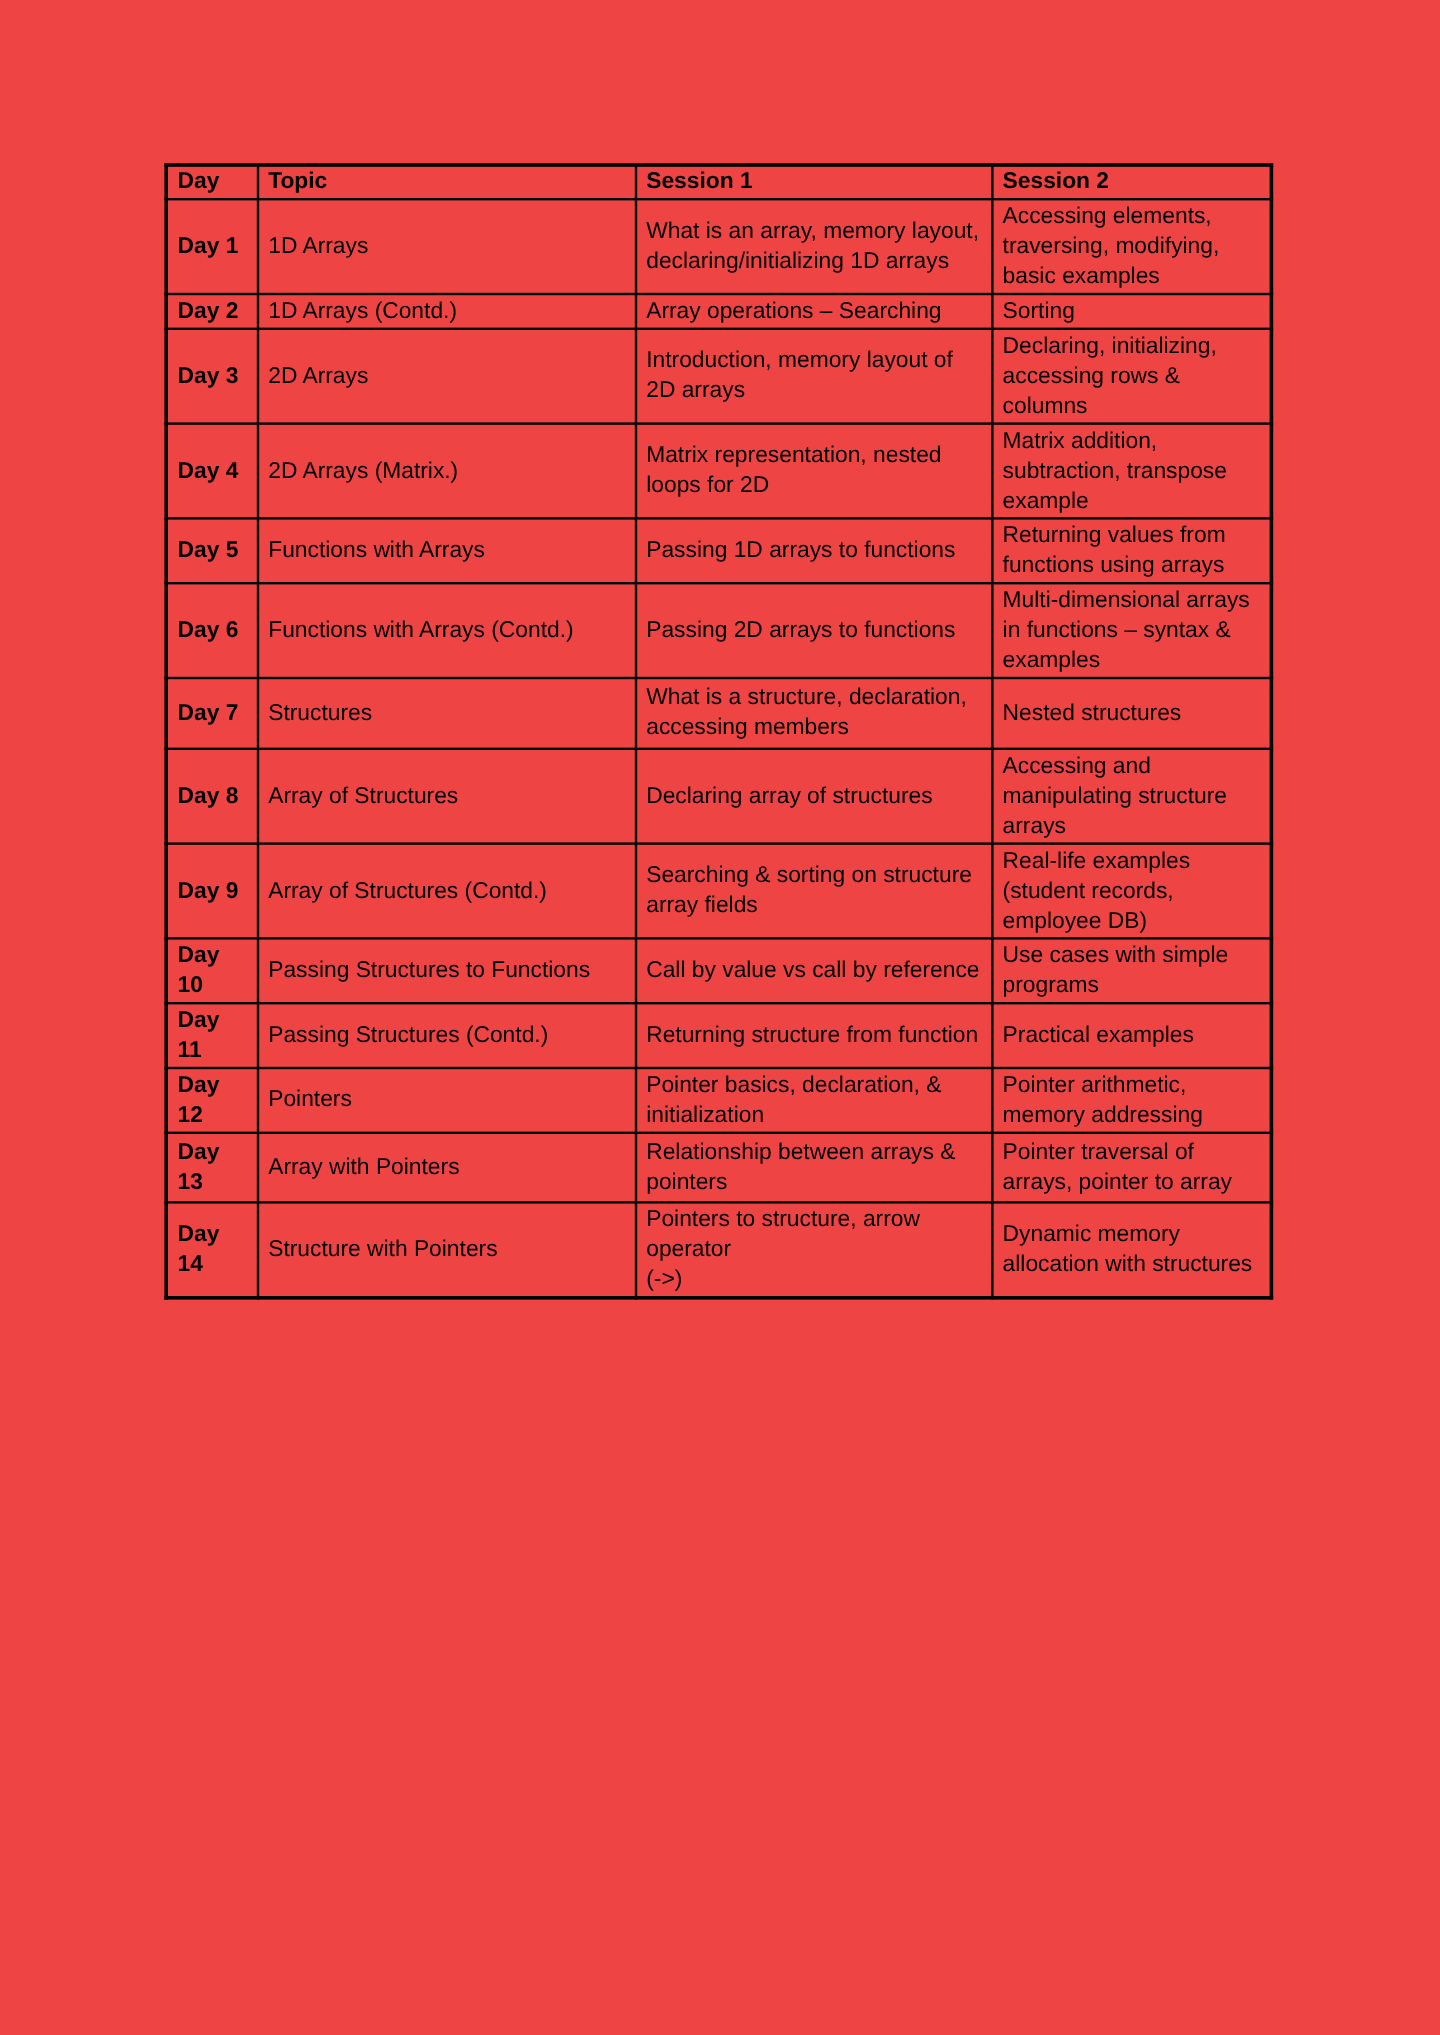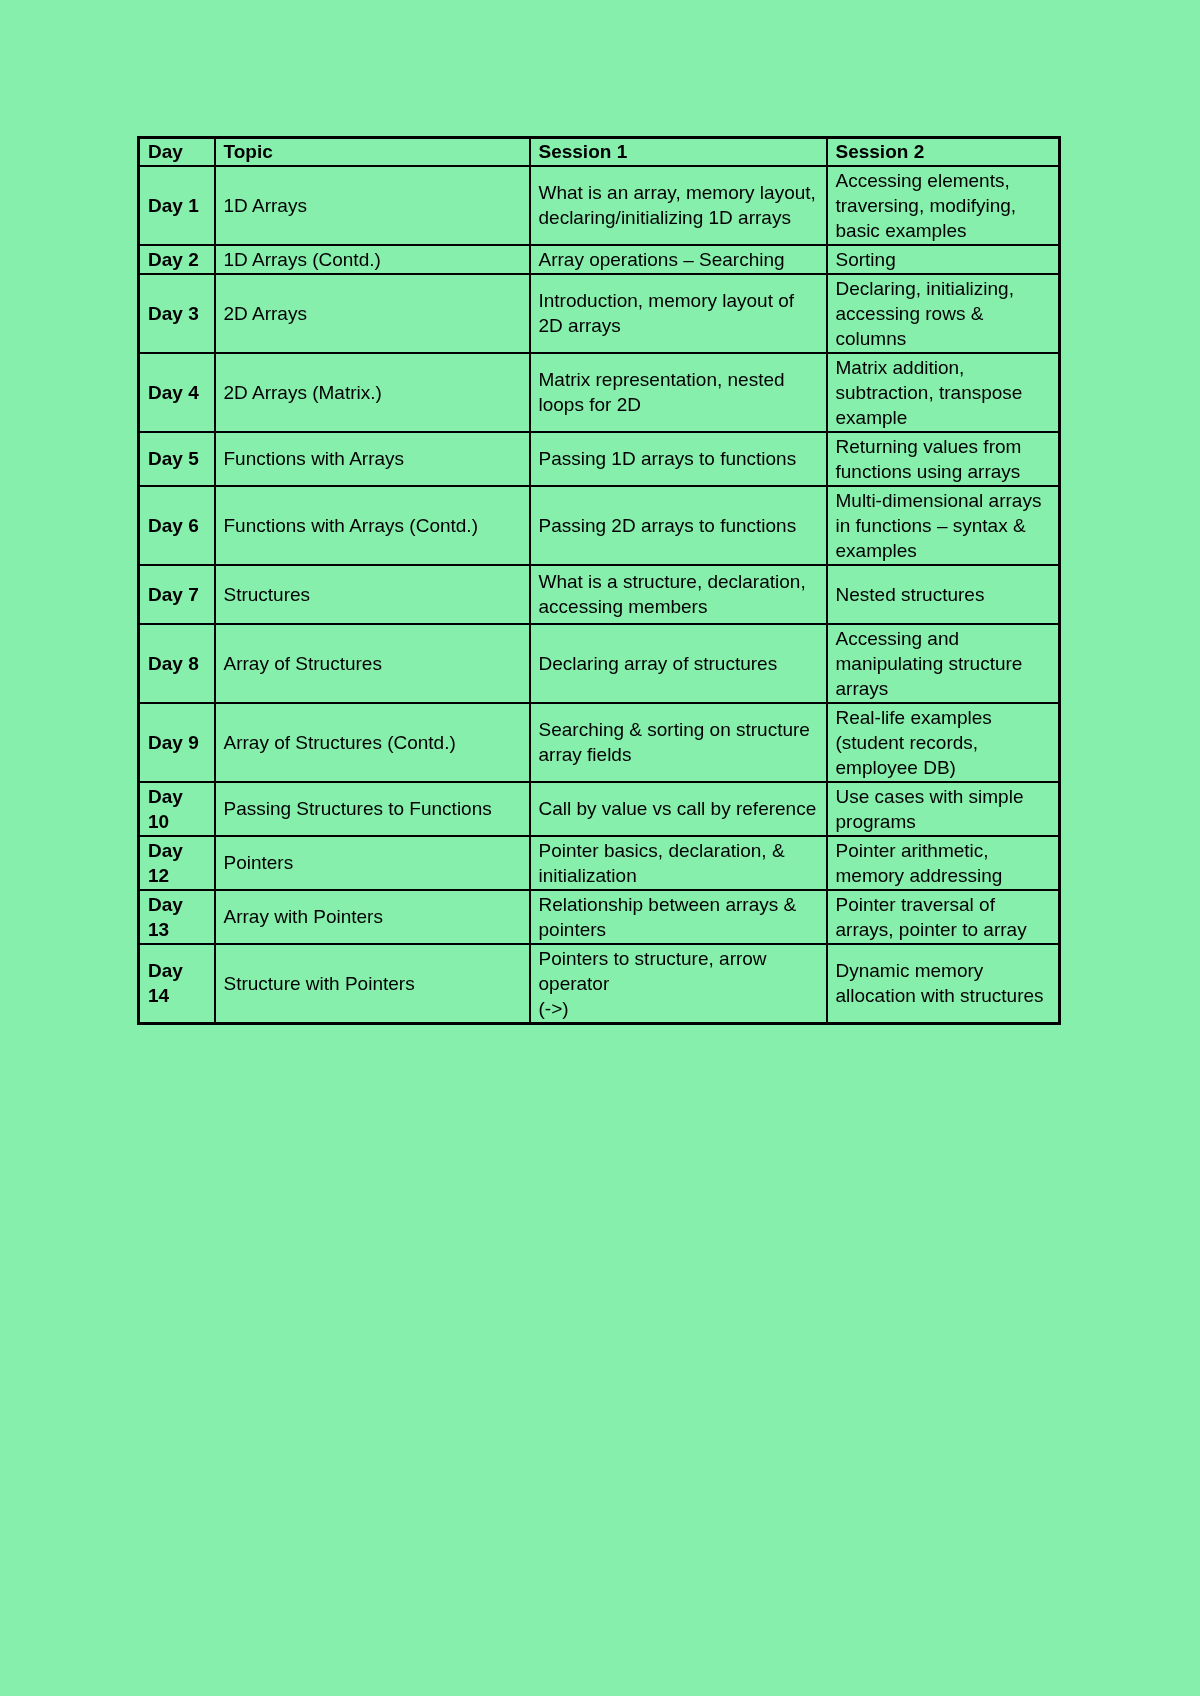--- a/index.html
+++ b/index.html
@@ -7,7 +7,7 @@
     position:relative;
     width:1200px;
     height:1696px;
-    background:#86efac;
+    background:#ef4444;
     font-family:"Liberation Sans", sans-serif;
     color:#000000;
   }

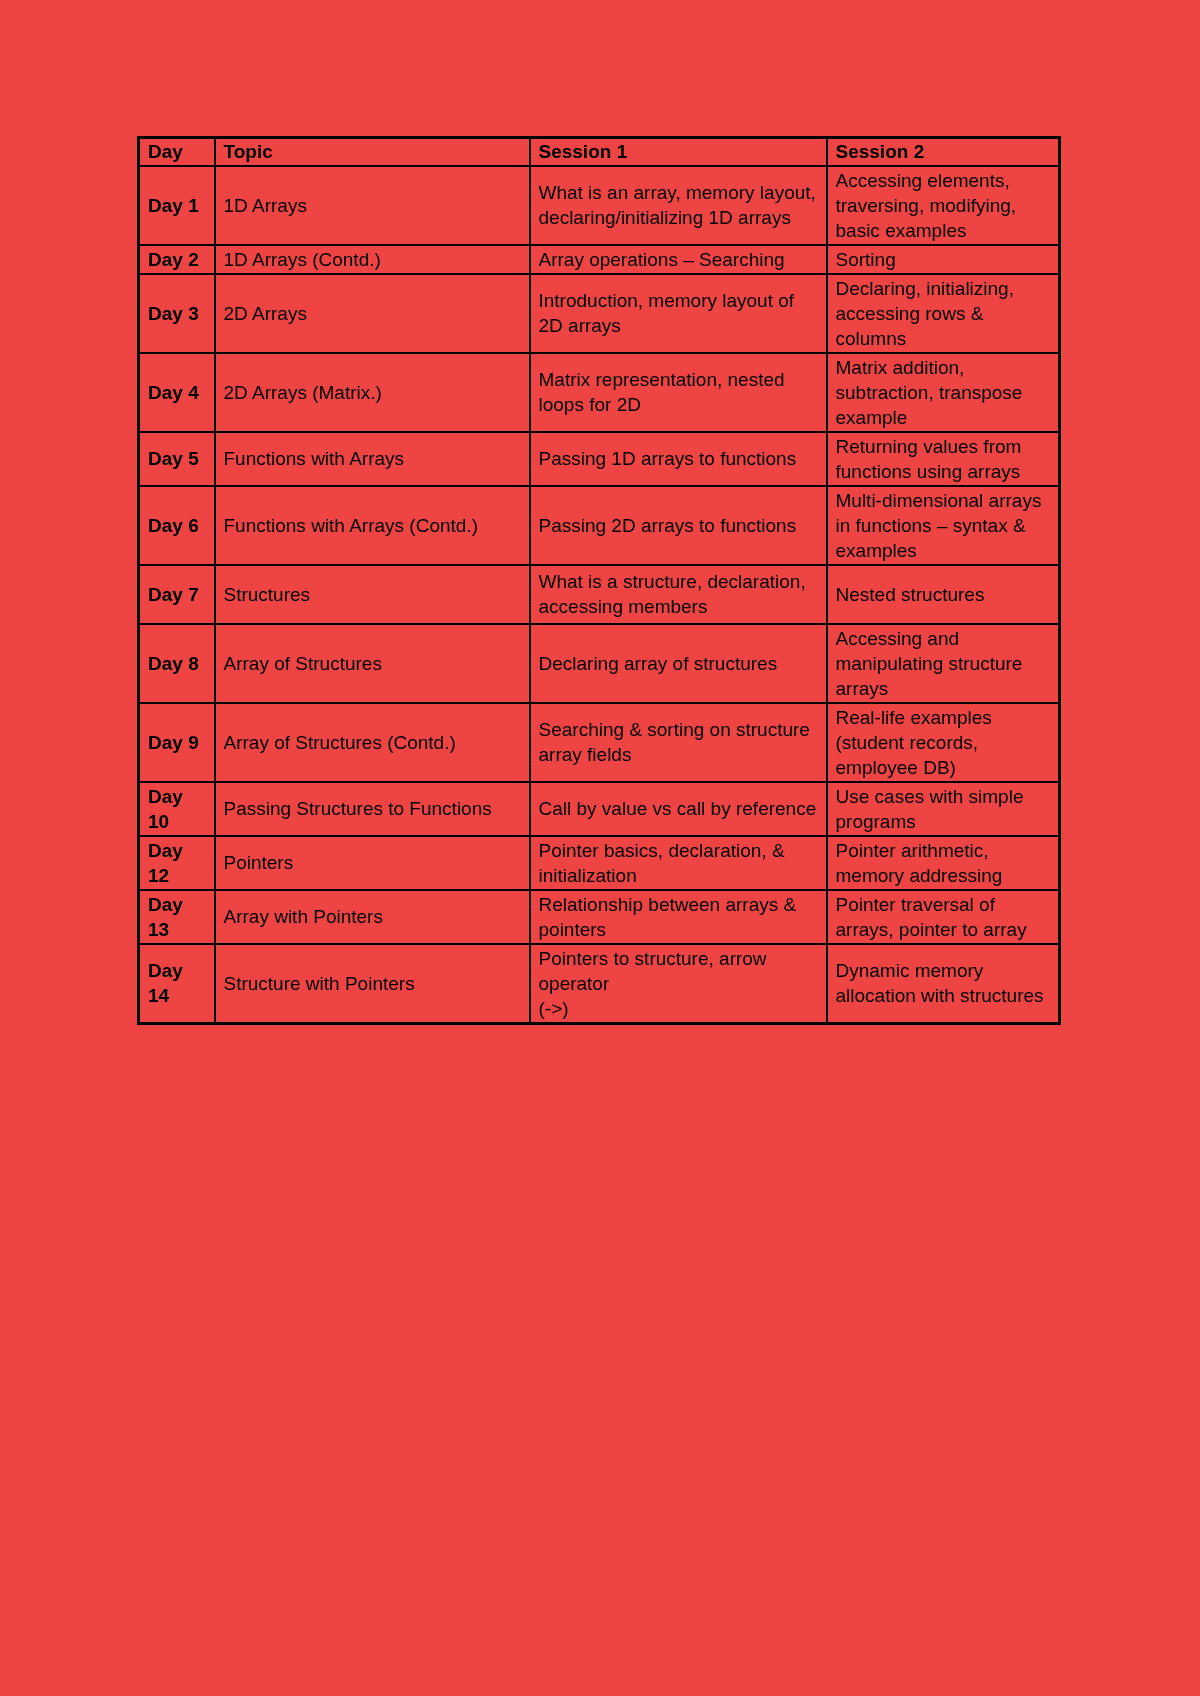--- a/index.html
+++ b/index.html
@@ -135,6 +135,12 @@
           <td class="cell-session2">Use cases with simple programs</td>
         </tr>
         <tr>
+          <td class="cell-day">Day 11</td>
+          <td class="cell-topic">Passing Structures (Contd.)</td>
+          <td class="cell-session1">Returning structure from function</td>
+          <td class="cell-session2">Practical examples</td>
+        </tr>
+        <tr>
           <td class="cell-day">Day 12</td>
           <td class="cell-topic">Pointers</td>
           <td class="cell-session1">Pointer basics, declaration, &amp; initialization</td>

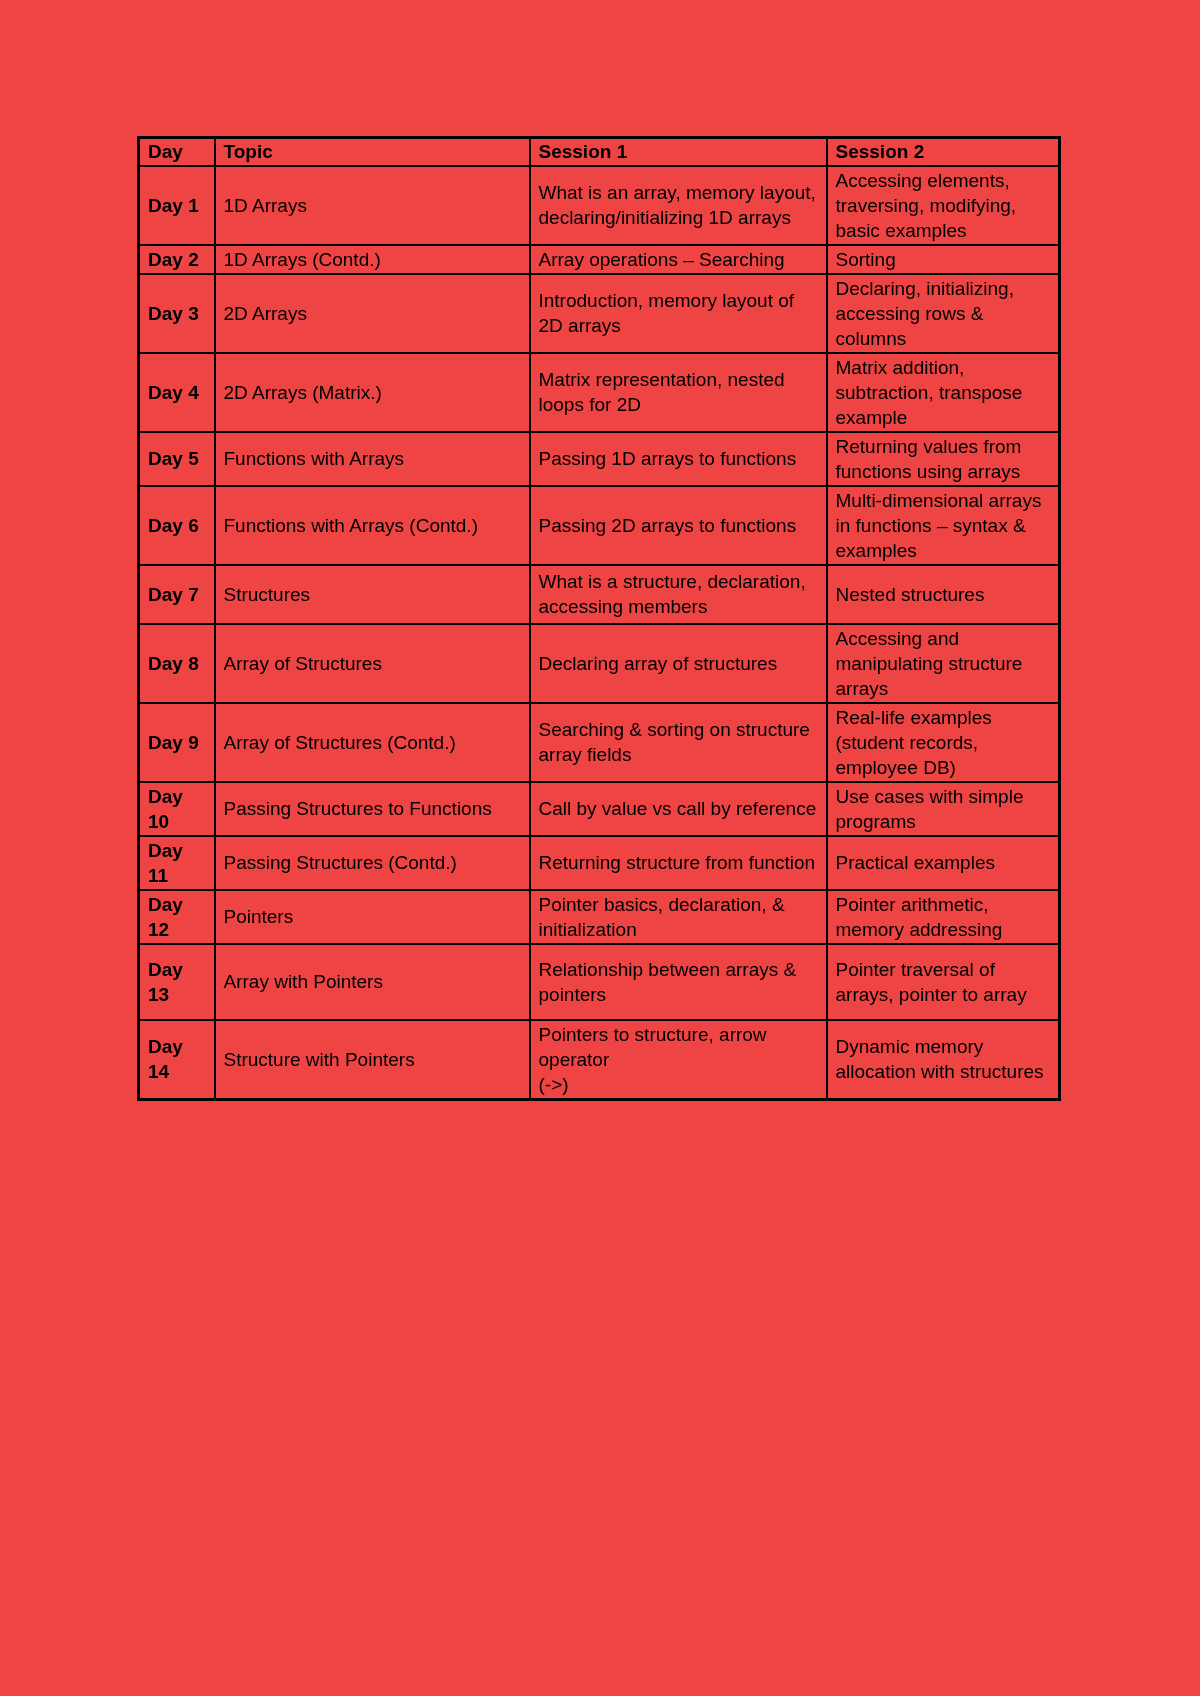--- a/index.html
+++ b/index.html
@@ -46,7 +46,7 @@
   .schedule tbody tr:nth-child(10){height:50px;}
   .schedule tbody tr:nth-child(11){height:52px;}
   .schedule tbody tr:nth-child(12){height:52px;padding-left:32px;}
-  .schedule tbody tr:nth-child(13){height:76px;}
+  .schedule tbody tr:nth-child(13){height:58px;}
   .schedule tbody tr:nth-child(14){height:78px;}
   
   col.col-day{width:76px;}

